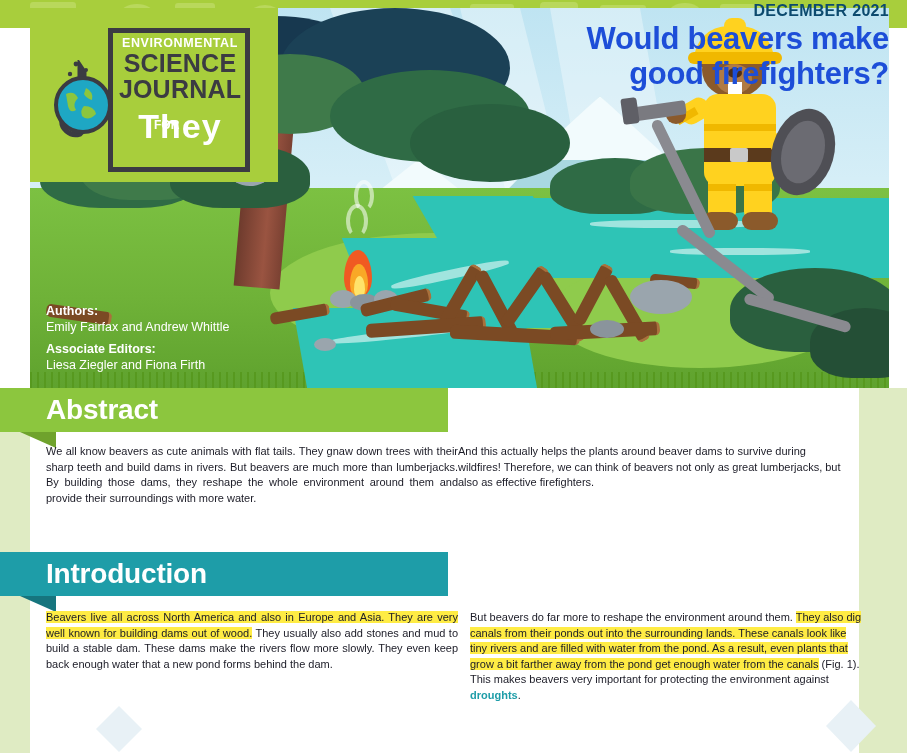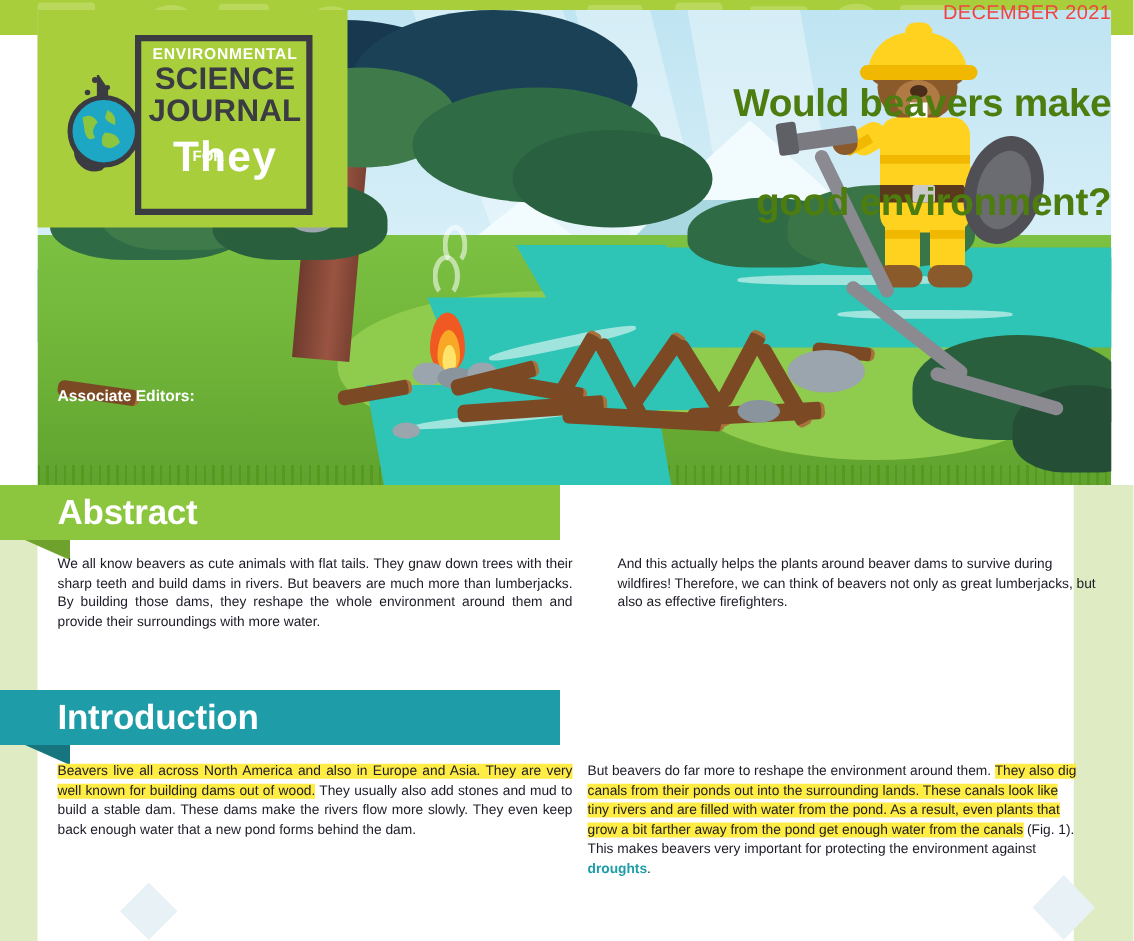--- a/index.html
+++ b/index.html
@@ -114,7 +114,7 @@
   }
   .date-tag {
     position: absolute; right: 18px; top: 2px;
-    font-size: 16px; font-weight: normal; color: #ef4444; letter-spacing: 0.3px;
+    font-size: 16px; font-weight: bold; color: #0c4a6e; letter-spacing: 0.3px;
   }
 
   

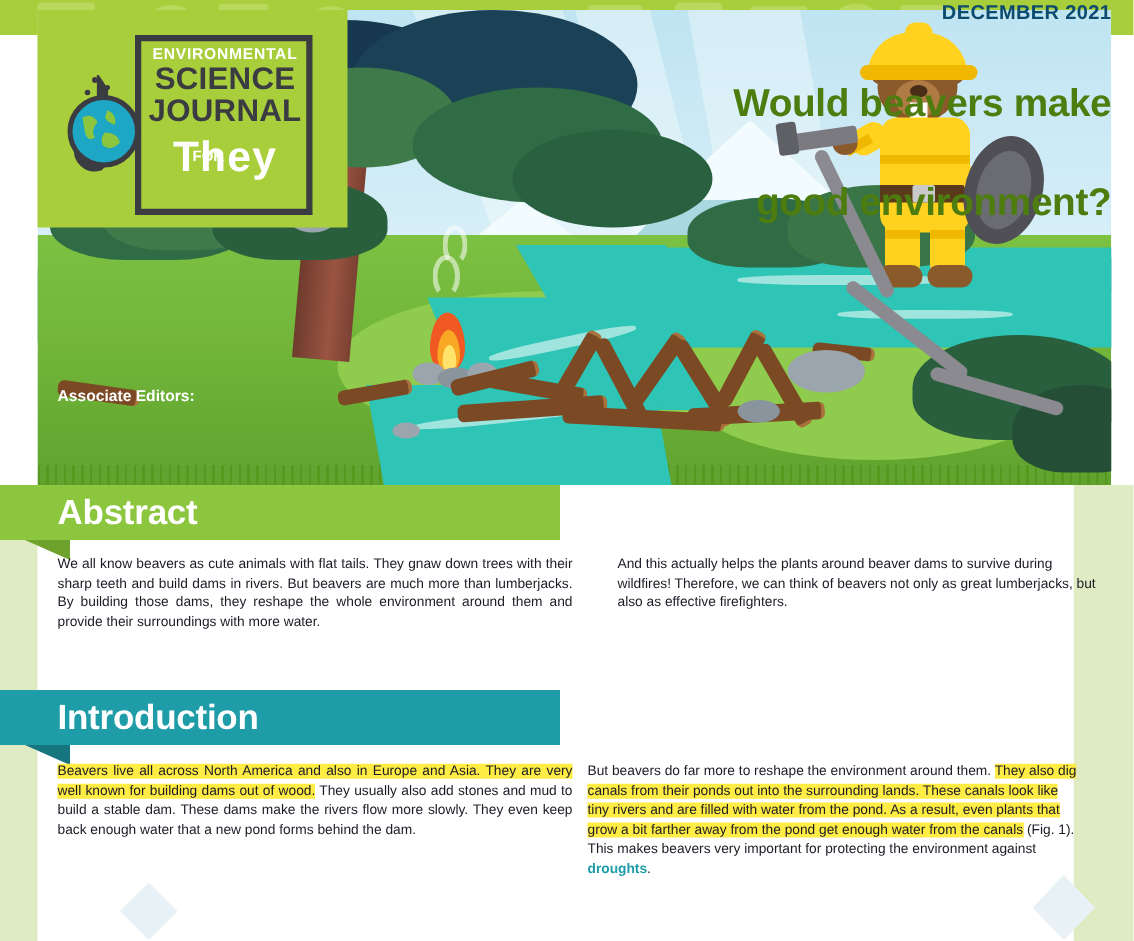--- a/index.html
+++ b/index.html
@@ -109,8 +109,8 @@
     position: absolute; right: 18px; top: 22px; width: 390px; text-align: right;
   }
   .title-line {
-    font-size: 31px; font-weight: bold; color: #4d7c0f;
-    line-height: 1.12; letter-spacing: -0.3px; white-space: nowrap; margin-top: 44px;
+    font-size: 31px; font-weight: bold; color: #1d4ed8;
+    line-height: 1.12; letter-spacing: -0.3px; white-space: nowrap;
   }
   .date-tag {
     position: absolute; right: 18px; top: 2px;

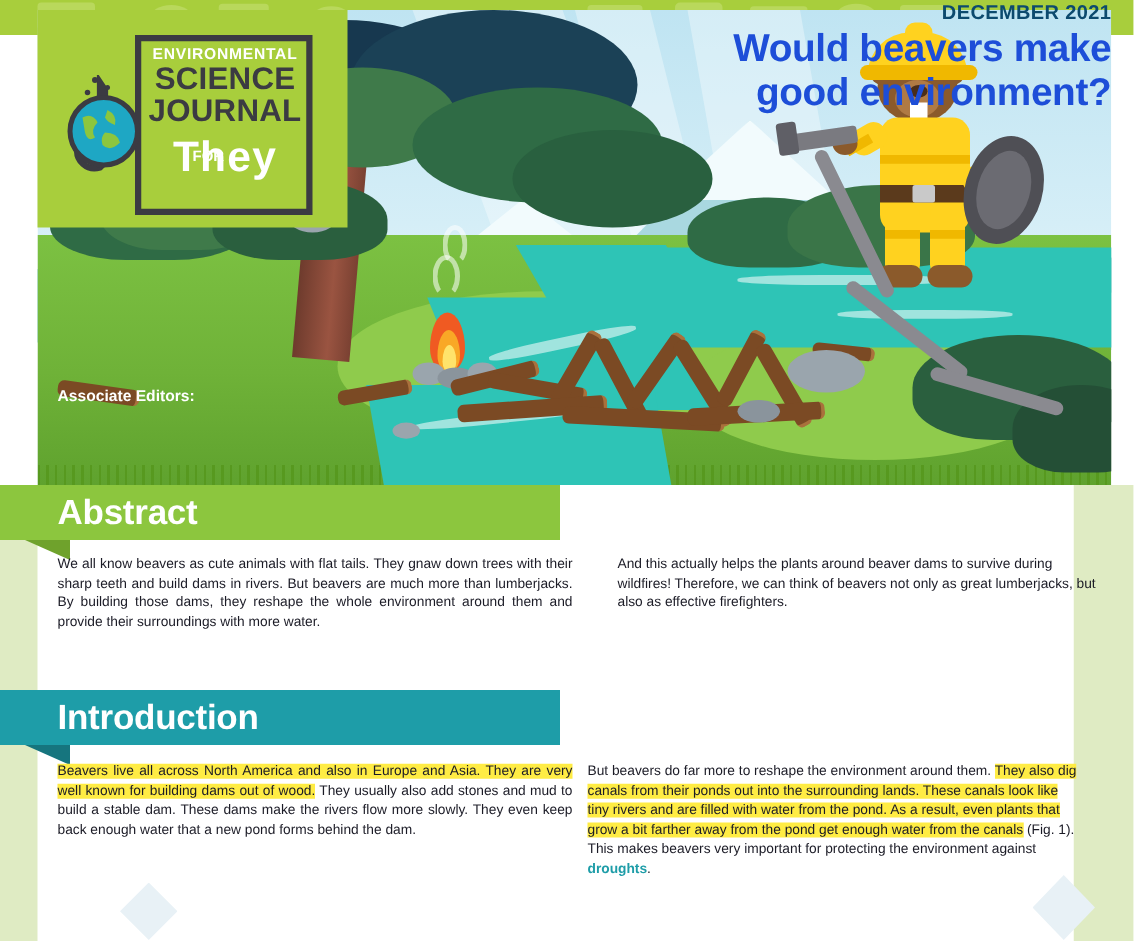--- a/index.html
+++ b/index.html
@@ -290,7 +290,7 @@
   <div class="date-tag">DECEMBER 2021</div>
   <div class="title-wrap">
     <div class="title-line">Would beavers make</div>
-    <div class="title-line">good environment?</div>
+    <div class="title-line">good firefighters?</div>
   </div>
 
   <div class="logo-box">

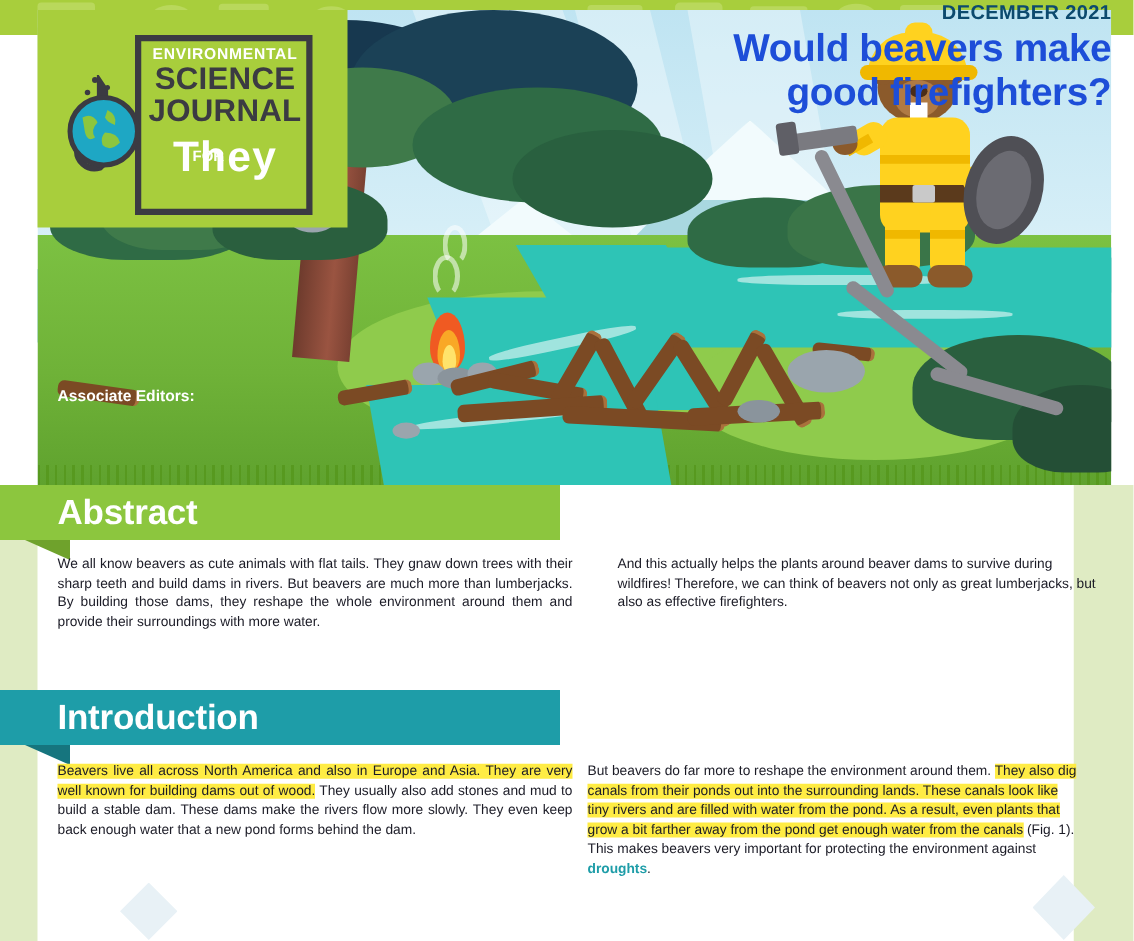--- a/index.html
+++ b/index.html
@@ -322,6 +322,7 @@
   </div>
 
   <div class="authors">
+    <div class="lbl">Authors:</div>
     <div class="lbl" style="margin-top:6px;">Associate Editors:</div>
   </div>
 

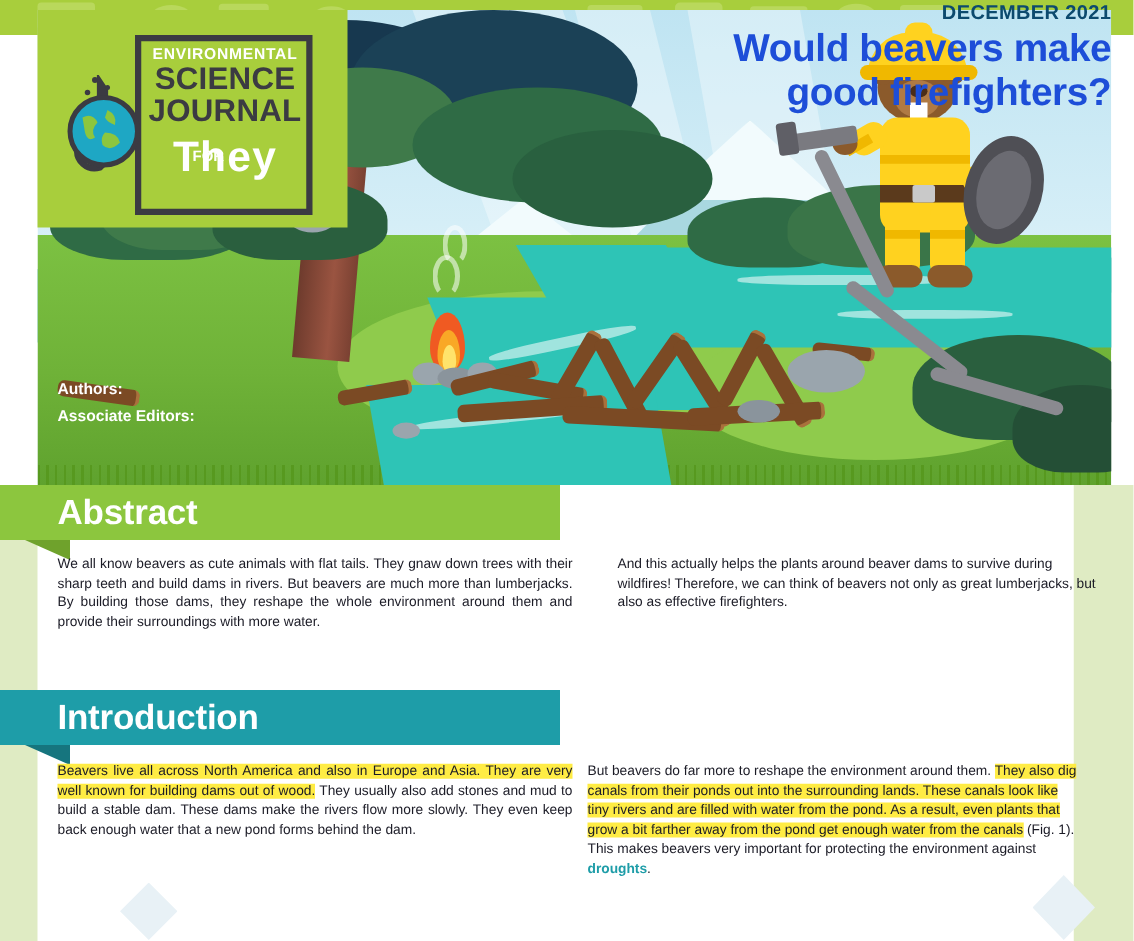--- a/index.html
+++ b/index.html
@@ -323,6 +323,7 @@
 
   <div class="authors">
     <div class="lbl">Authors:</div>
+    <div class="val">Emily Fairfax and Andrew Whittle</div>
     <div class="lbl" style="margin-top:6px;">Associate Editors:</div>
   </div>
 

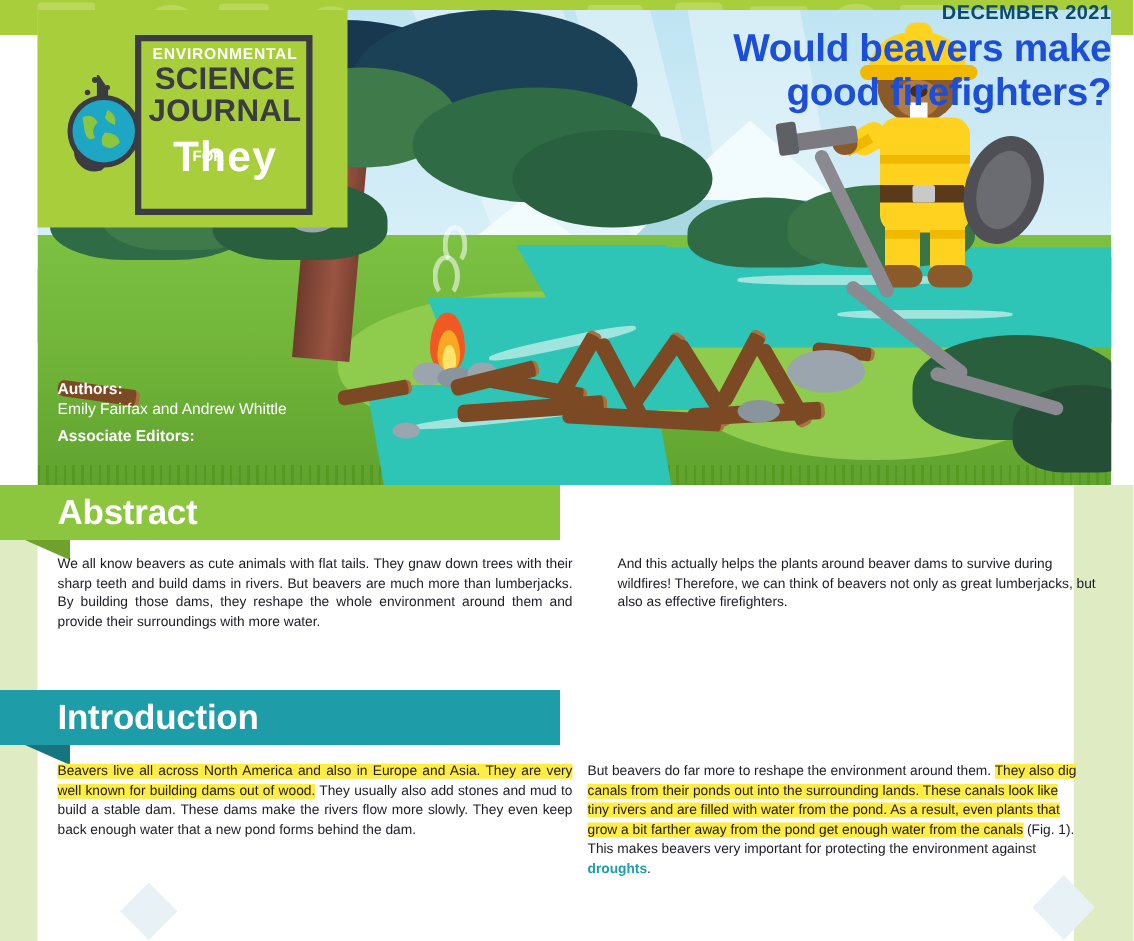--- a/index.html
+++ b/index.html
@@ -325,6 +325,7 @@
     <div class="lbl">Authors:</div>
     <div class="val">Emily Fairfax and Andrew Whittle</div>
     <div class="lbl" style="margin-top:6px;">Associate Editors:</div>
+    <div class="val">Liesa Ziegler and Fiona Firth</div>
   </div>
 
   <div class="margin-left"></div>

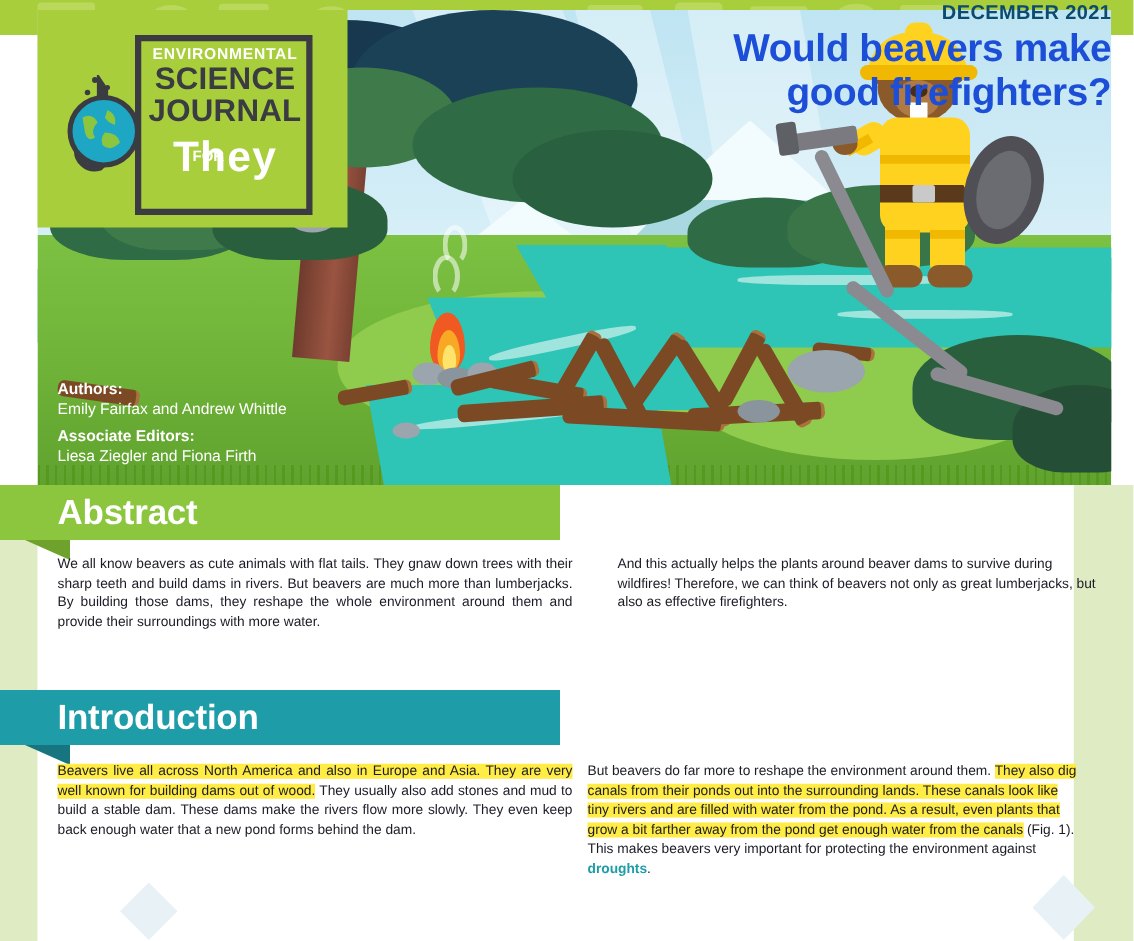--- a/index.html
+++ b/index.html
@@ -341,7 +341,7 @@
     <div class="fold"></div>
   </div>
   <div class="col" style="left:46px;top:444px;width:412px;">We all know beavers as cute animals with flat tails. They gnaw down trees with their sharp teeth and build dams in rivers. But beavers are much more than lumberjacks. By building those dams, they reshape the whole environment around them and provide their surroundings with more water.</div>
-  <div class="col r" style="left:494px;top:444px;width:392px;">And this actually helps the plants around beaver dams to survive during wildfires! Therefore, we can think of beavers not only as great lumberjacks, but also as effective firefighters.</div>
+  <div class="col r" style="left:458px;top:444px;width:392px;">And this actually helps the plants around beaver dams to survive during wildfires! Therefore, we can think of beavers not only as great lumberjacks, but also as effective firefighters.</div>
 
   <div class="ribbon rb-teal" style="top:552px;width:448px;border-radius:13px;">
     <div class="bar">

